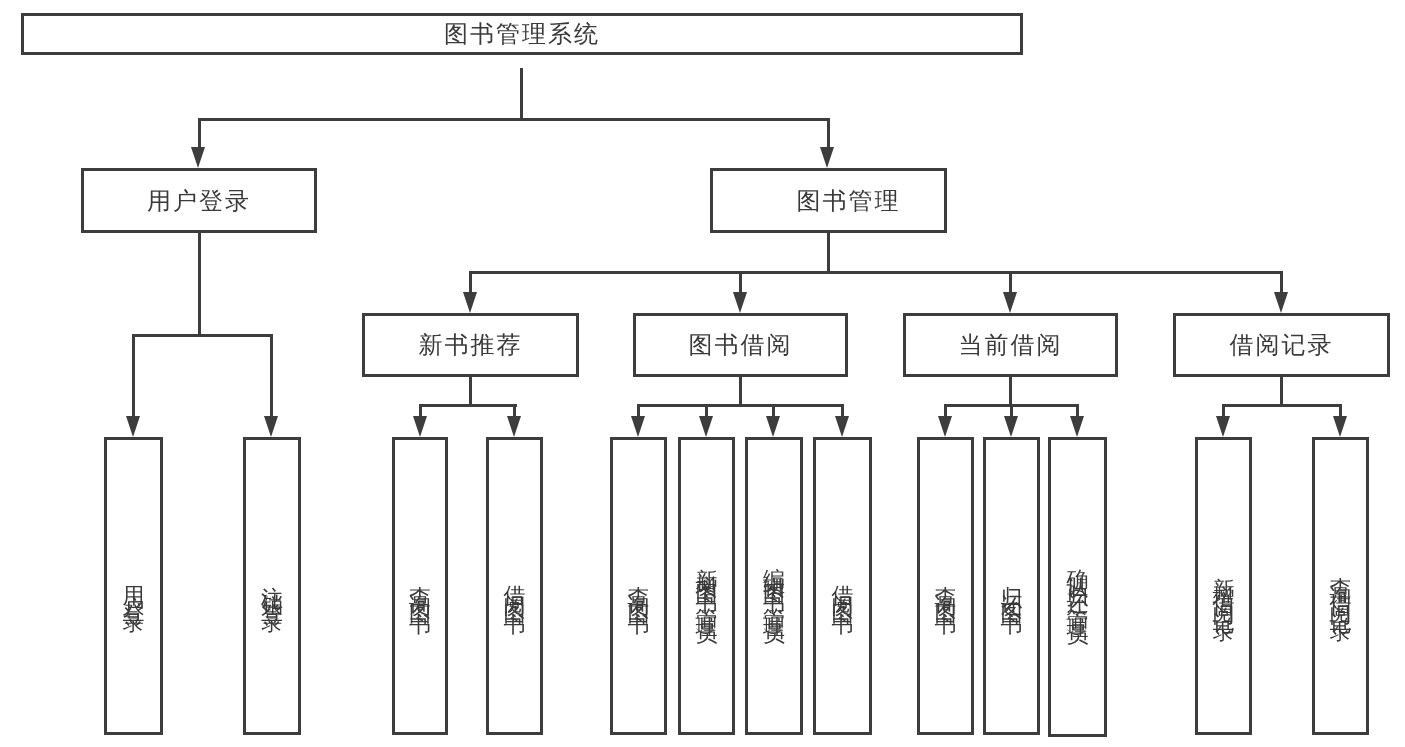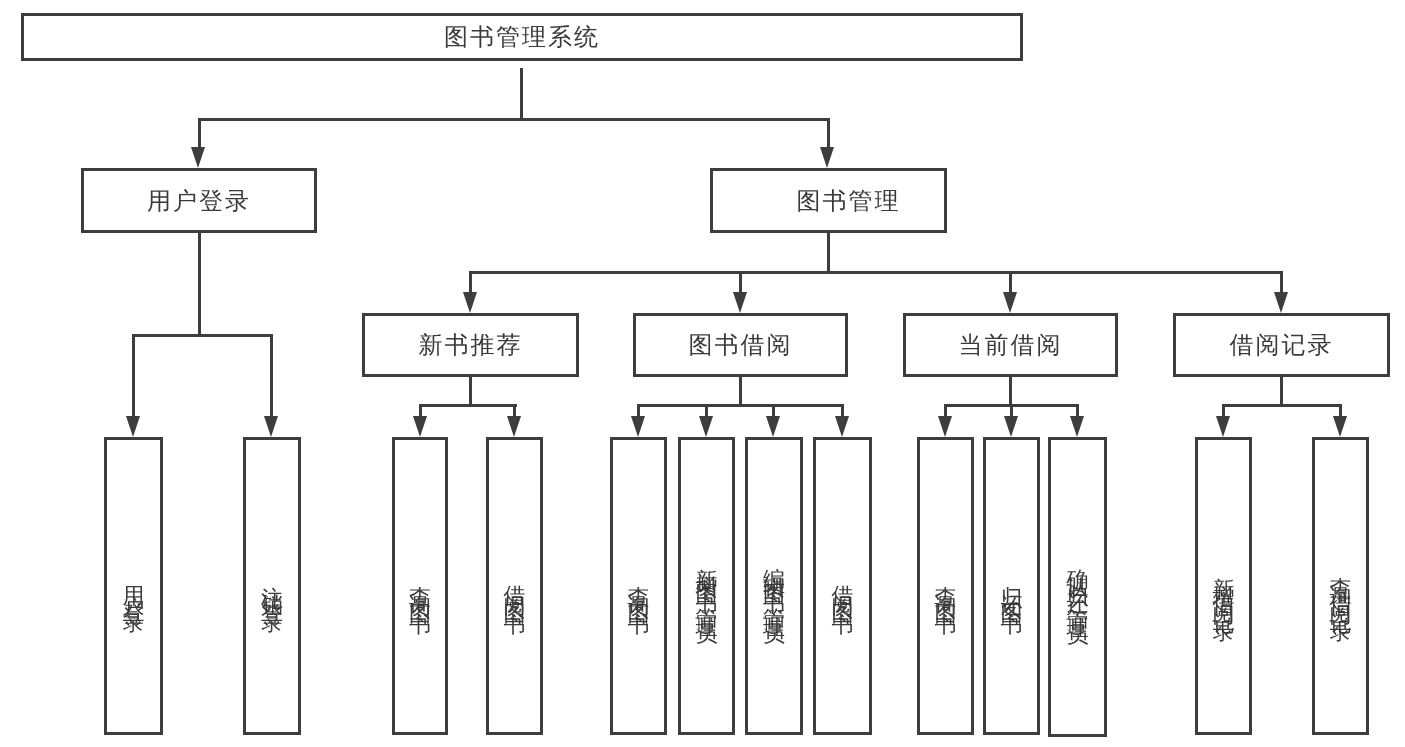--- a/index.html
+++ b/index.html
@@ -38,7 +38,7 @@
 
 <div class="stage">
 
-  <div class="node" style="left:21px;top:13px;width:1002px;height:48px;">
+  <div class="node" style="left:21px;top:13px;width:1002px;height:42px;">
     <span>图书管理系统</span>
   </div>
 

